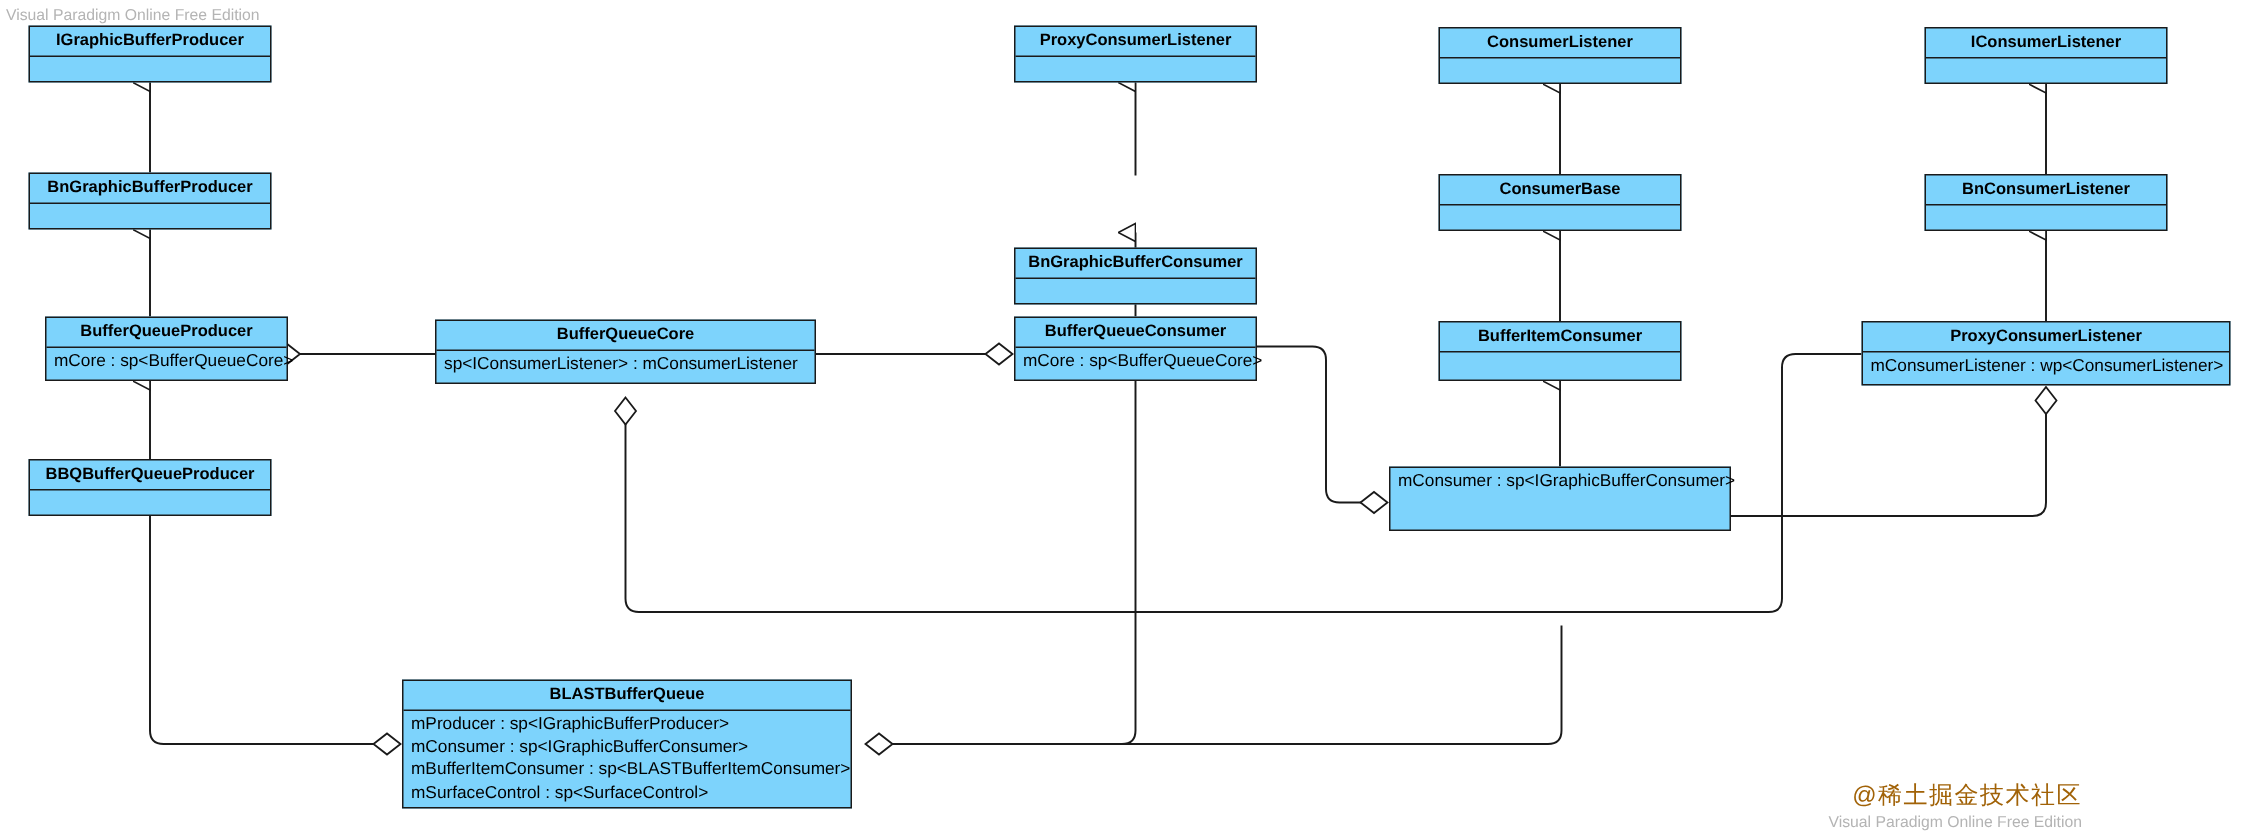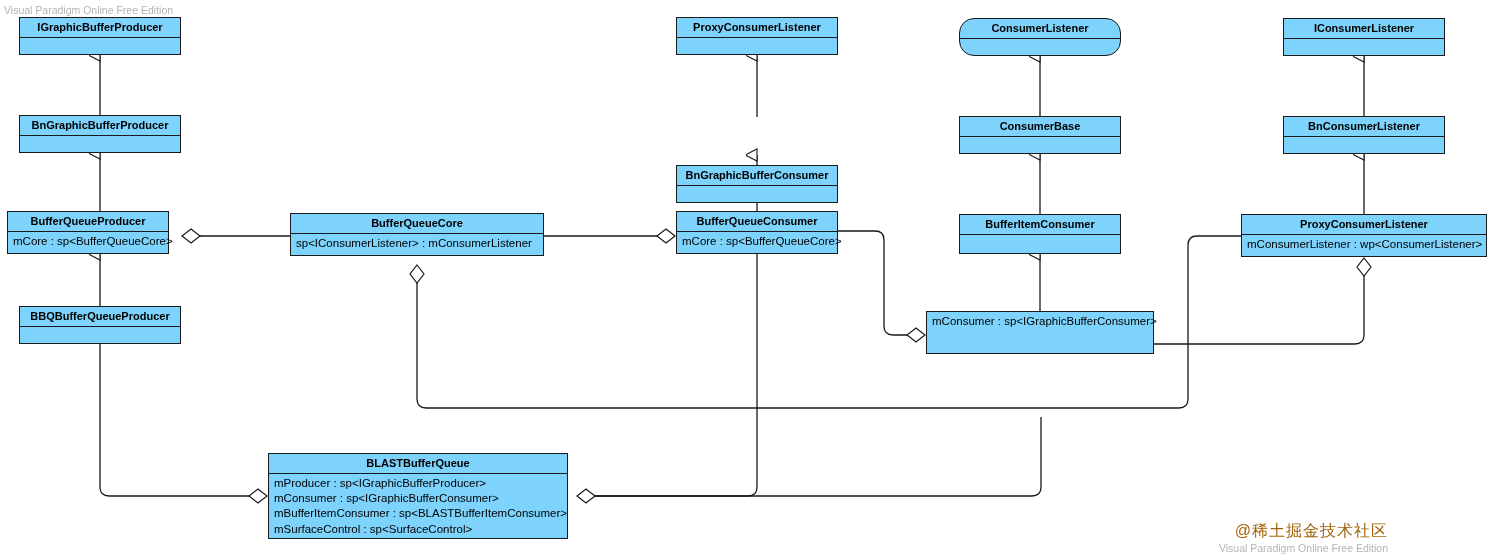--- a/index.html
+++ b/index.html
@@ -195,7 +195,7 @@
     </div>
   </div>
 
-  <div class="uml-class" style="left:959px; top:18px; width:162px; height:38px;border-radius:15px;">
+  <div class="uml-class" style="left:959px; top:18px; width:162px; height:38px;">
     <div class="uml-title">ConsumerListener</div>
     <div class="uml-attrs empty"></div>
   </div>

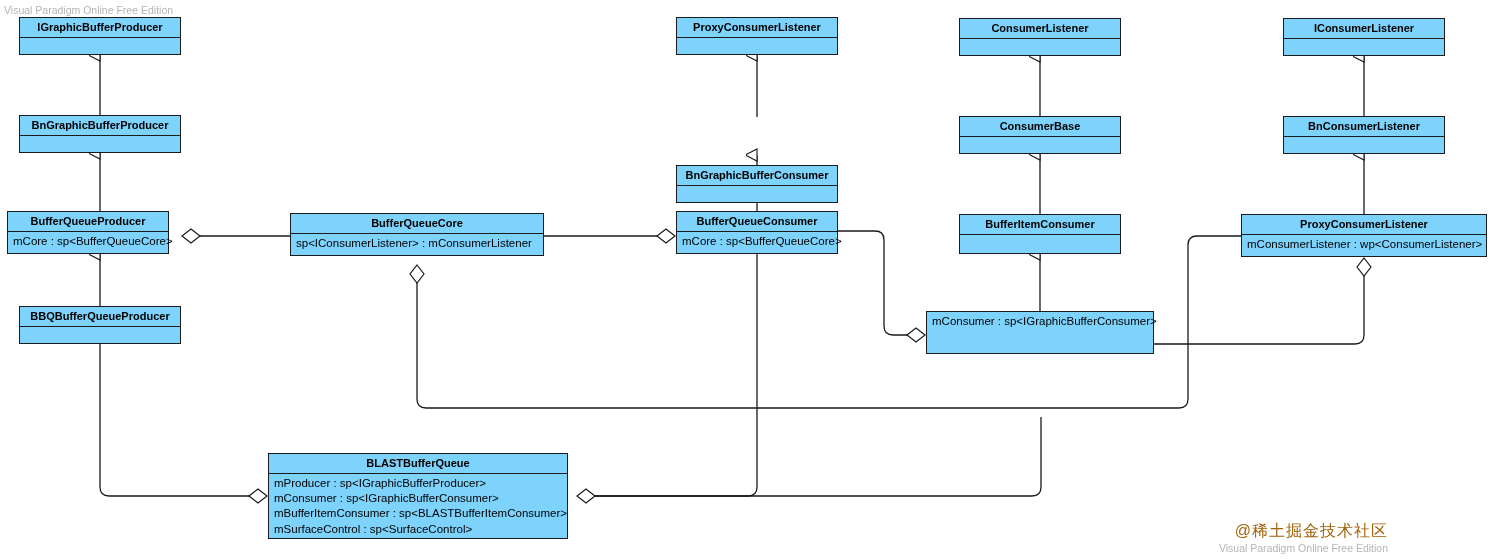--- a/index.html
+++ b/index.html
@@ -159,7 +159,7 @@
     <div class="uml-attrs empty"></div>
   </div>
 
-  <div class="uml-class" style="left:7px; top:211px; width:162px; height:43px;">
+  <div class="uml-class" style="left:30px; top:211px; width:162px; height:43px;">
     <div class="uml-title">BufferQueueProducer</div>
     <div class="uml-attrs">
       <div class="attr-line">mCore : sp&lt;BufferQueueCore&gt;</div>

